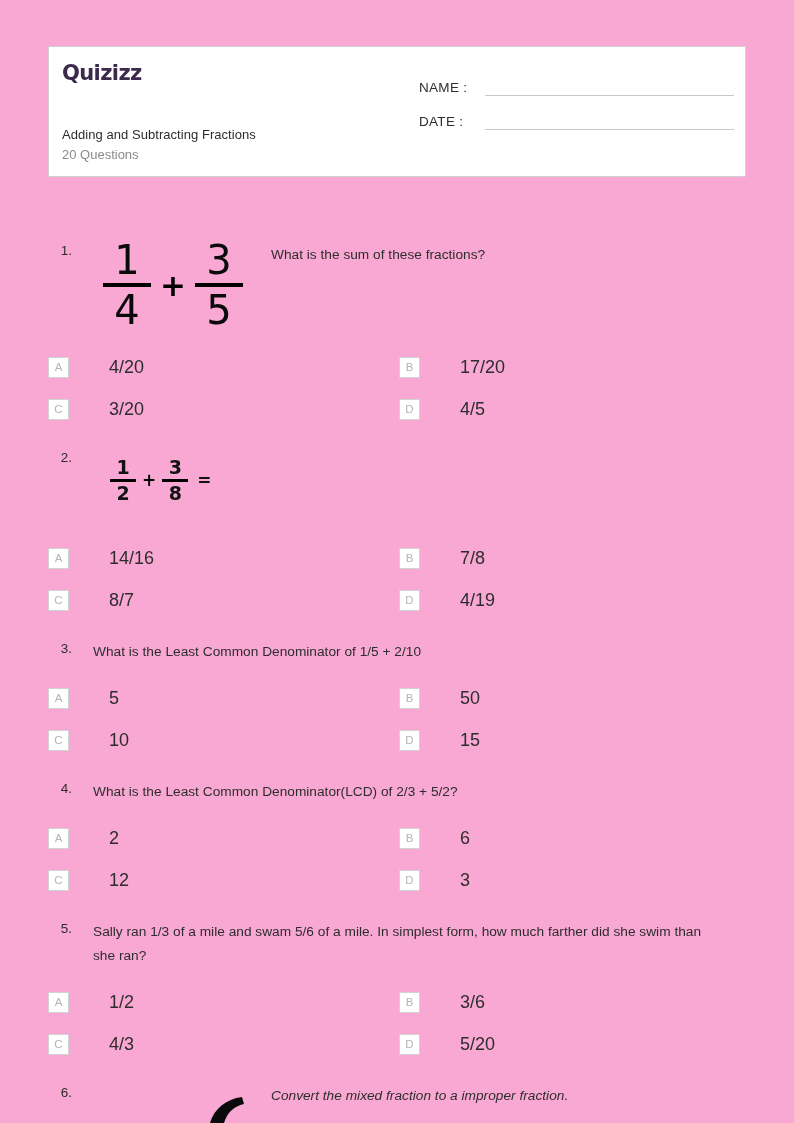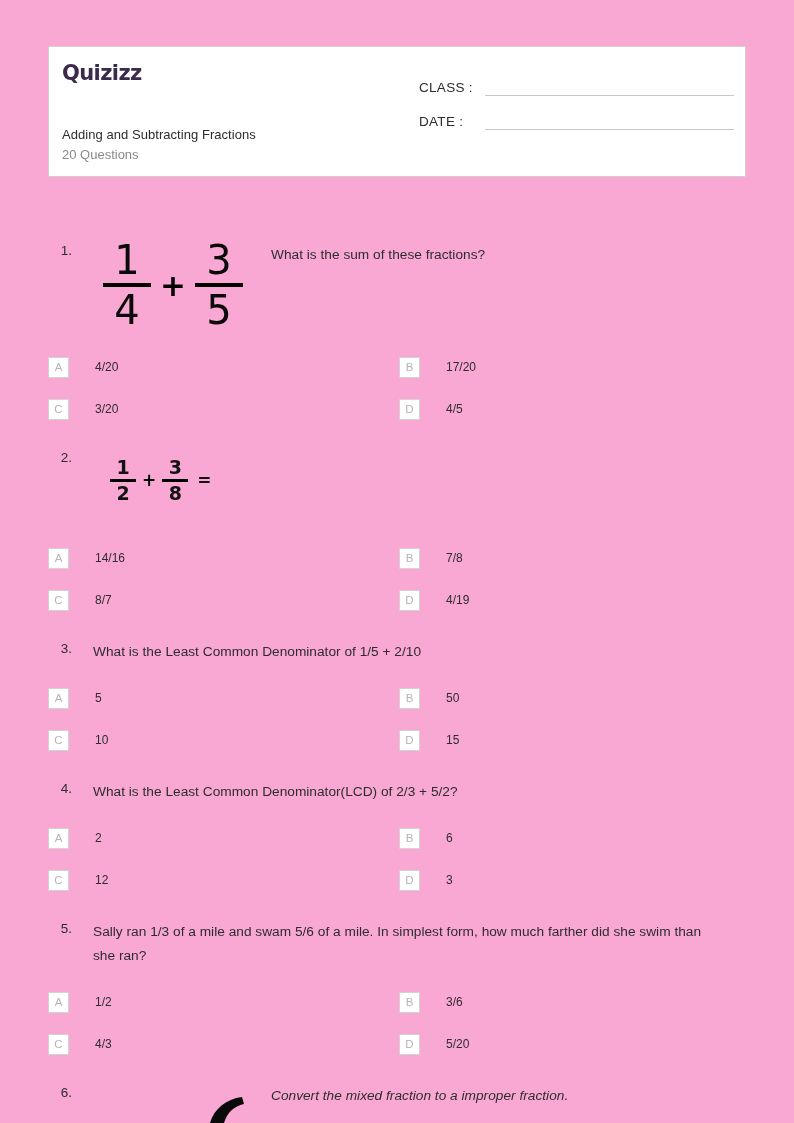--- a/index.html
+++ b/index.html
@@ -226,6 +226,10 @@
 
     <div class="fields">
 
+      <div class="field-row">
+        <div class="field-label">NAME :</div>
+        <div class="field-line"></div>
+      </div>
 
       <div class="field-row">
         <div class="field-label">CLASS :</div>

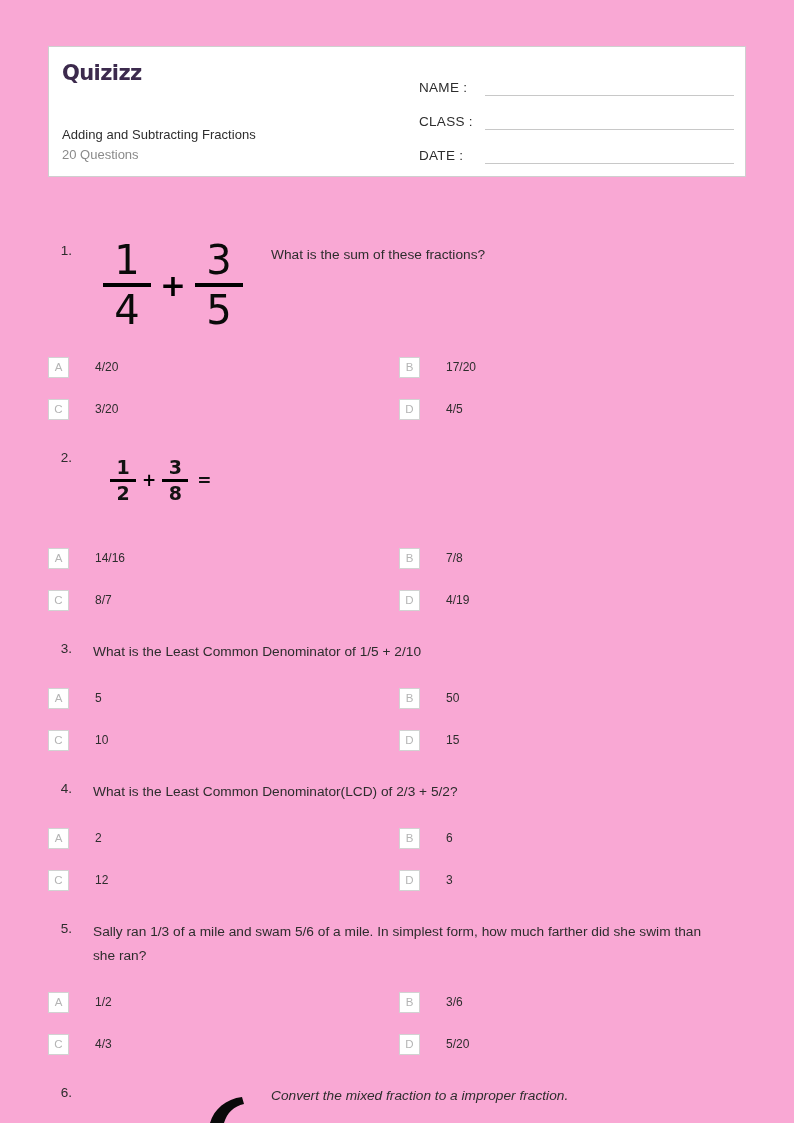--- a/index.html
+++ b/index.html
@@ -231,10 +231,6 @@
         <div class="field-line"></div>
       </div>
 
-      <div class="field-row">
-        <div class="field-label">CLASS :</div>
-        <div class="field-line"></div>
-      </div>
 
       <div class="field-row">
         <div class="field-label">DATE  :</div>

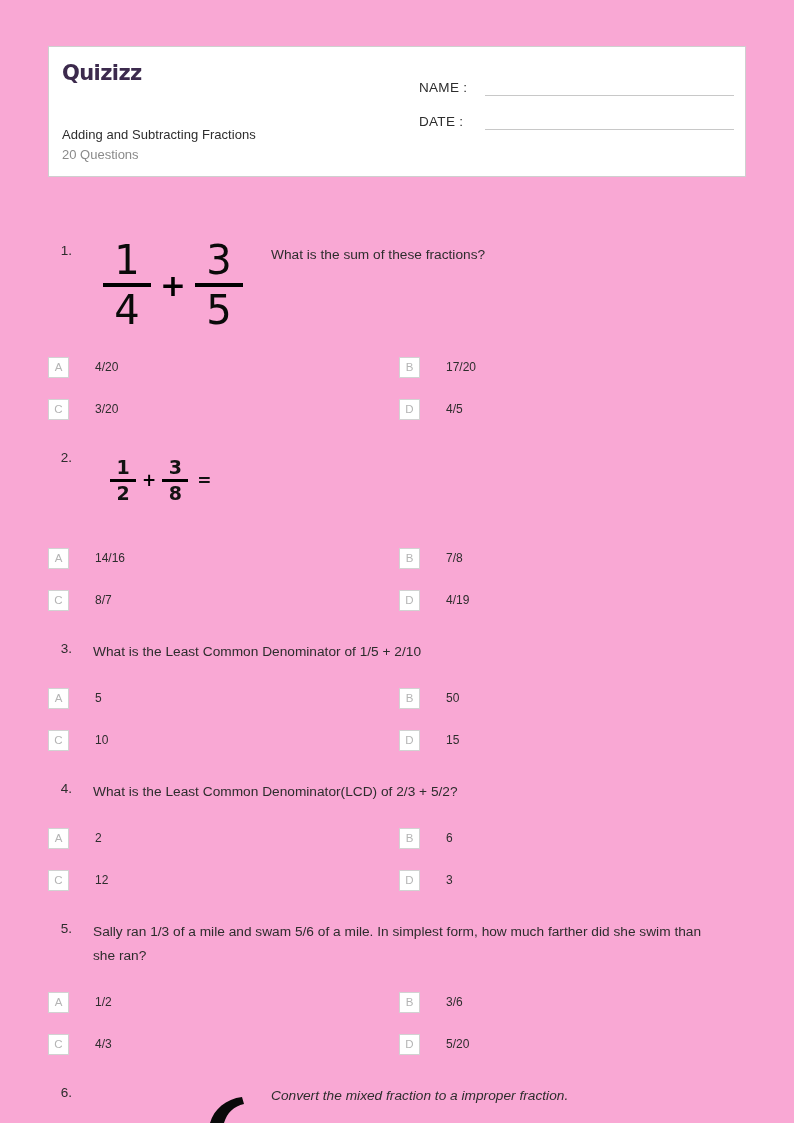--- a/index.html
+++ b/index.html
@@ -200,8 +200,8 @@
     flex: 0 0 auto;
   }
   .opt-label {
-    margin-left: 26px;
-    font-size: 12px;
+    margin-left: 40px;
+    font-size: 18px;
     color: #2d2d2d;
     white-space: nowrap;
   }

